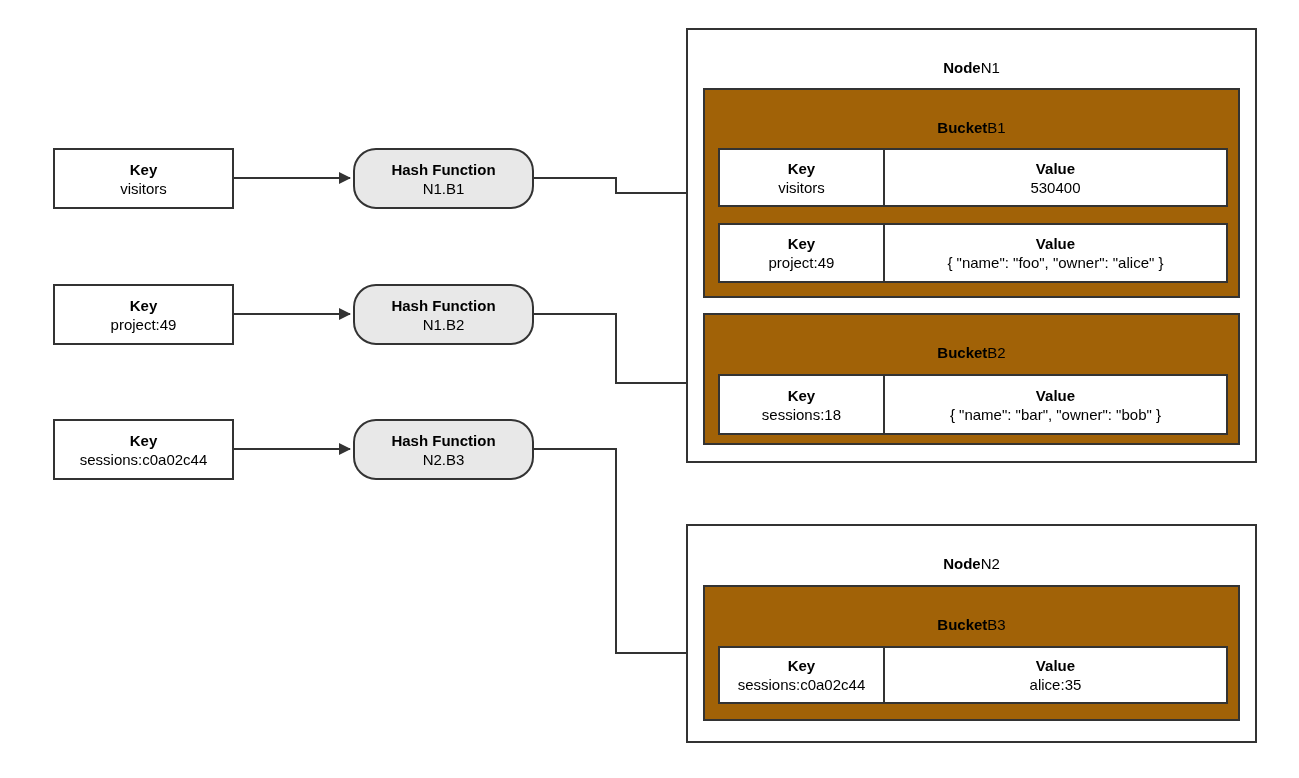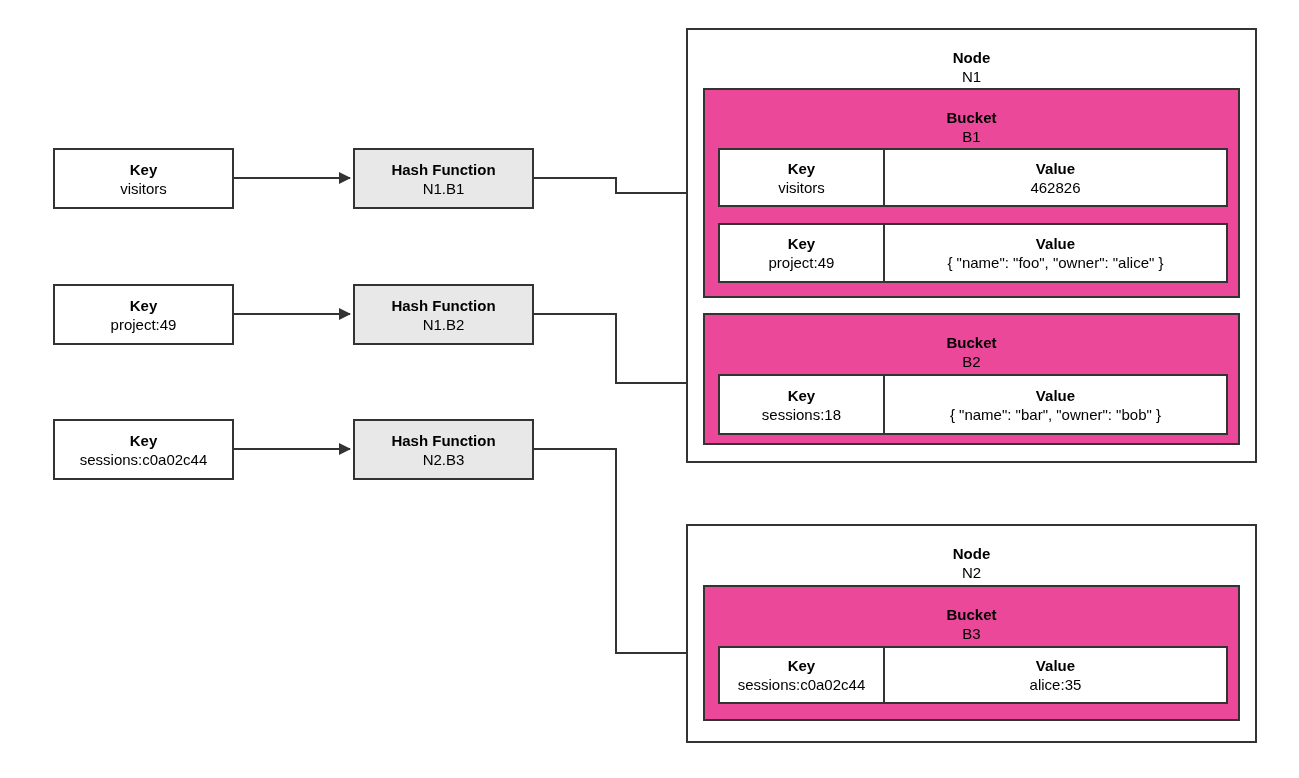--- a/index.html
+++ b/index.html
@@ -55,7 +55,7 @@
 
   .panel-header {
     display: flex;
-    flex-direction: column;
+    flex-direction: row;
     align-items: center;
     justify-content: center;
     text-align: center;

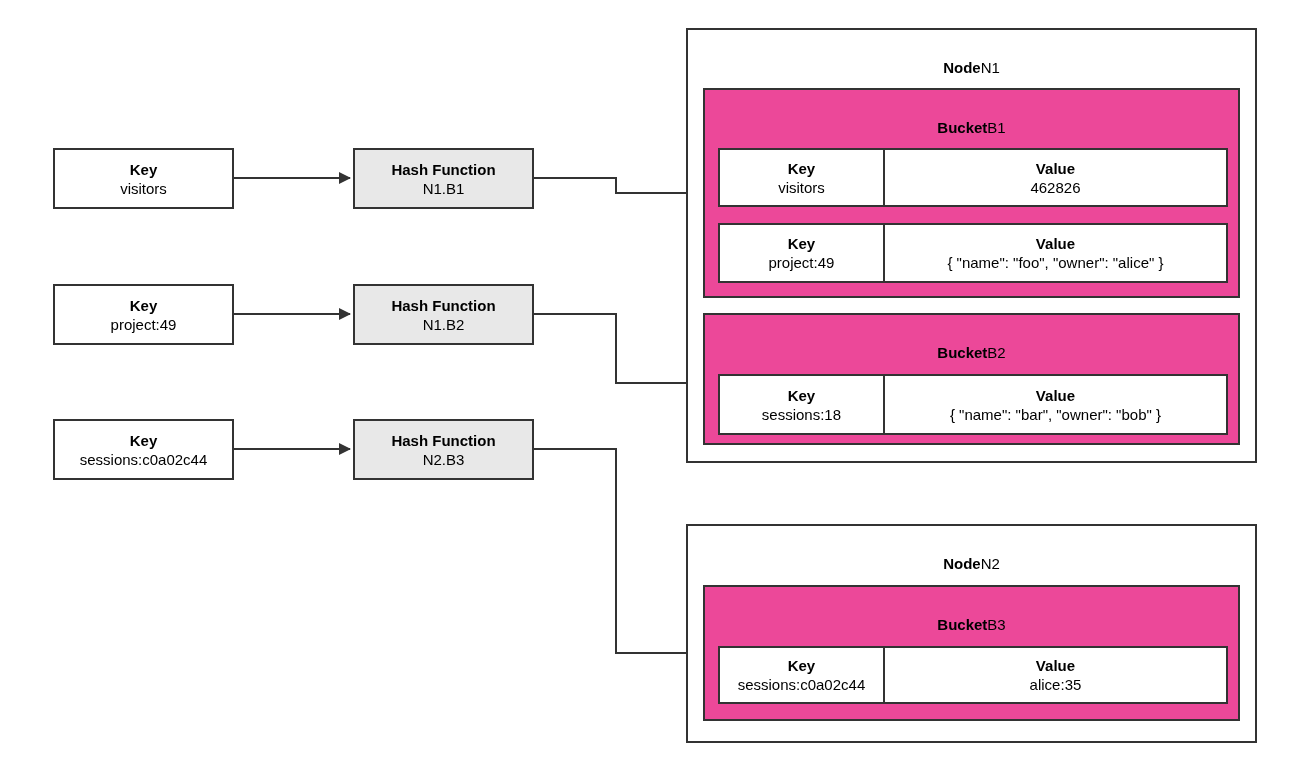--- a/index.html
+++ b/index.html
@@ -68,7 +68,7 @@
   .bucket {
     position: absolute;
     border: 2px solid #333333;
-    background: #ec4899;
+    background: #a16207;
   }
   .bucket-b1 { left: 15px; top: 58px;  width: 537px; height: 210px; }
   .bucket-b2 { left: 15px; top: 283px; width: 537px; height: 132px; }

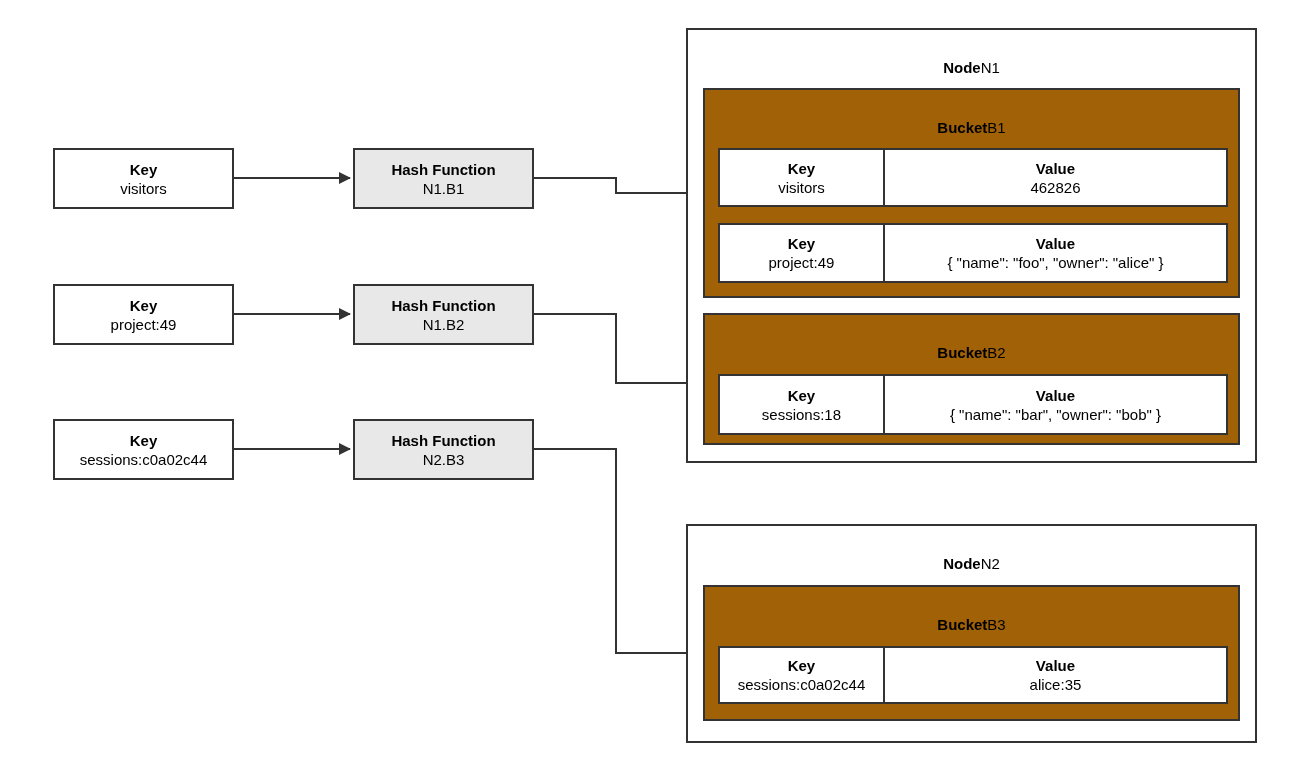--- a/index.html
+++ b/index.html
@@ -34,7 +34,7 @@
     line-height: 19px;
   }
   .white { background: #ffffff; }
-  .gray  { background: #e8e8e8; }
+  .gray  { background: #e8e8e8; border-radius: 23px; }
   .bold  { font-weight: bold; }
 
   .kbox, .hbox { width: 181px; height: 61px; }

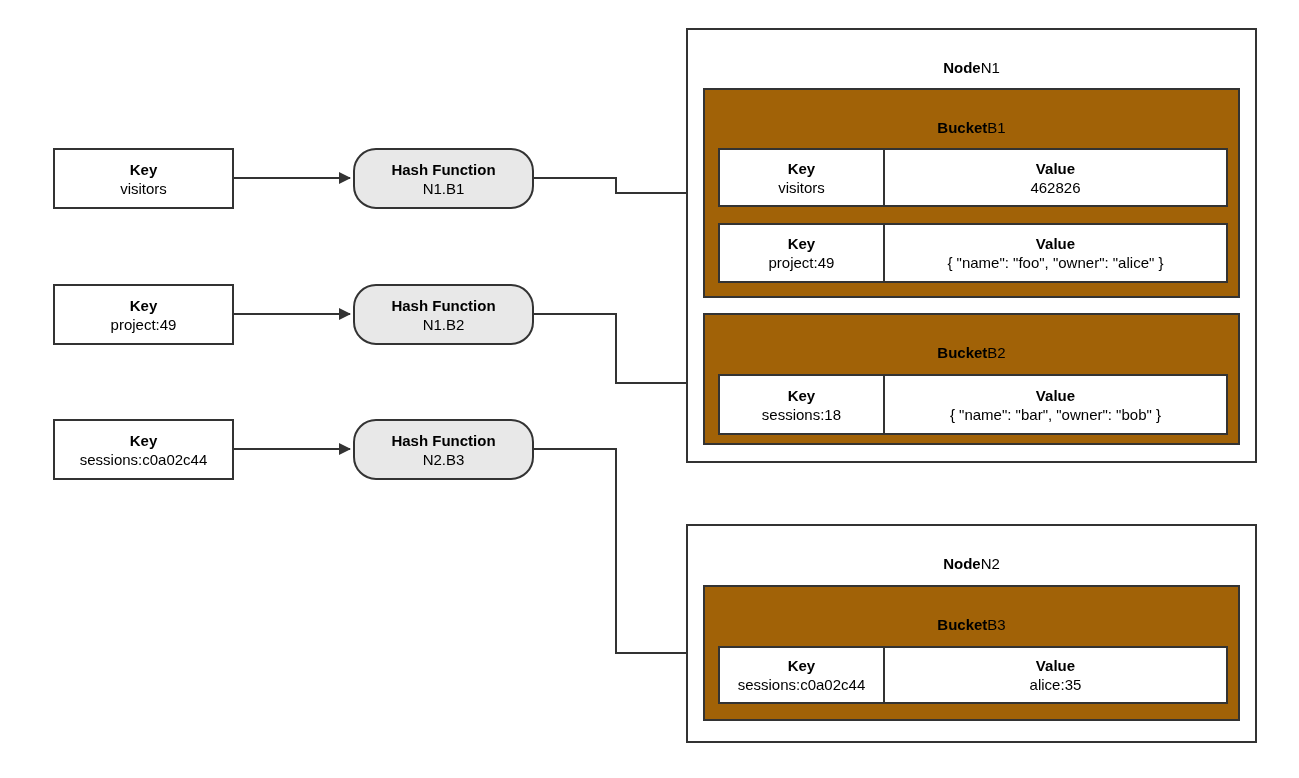--- a/index.html
+++ b/index.html
@@ -168,7 +168,7 @@
         </div>
         <div class="cell cell-value">
           <div class="bold">Value</div>
-          <div>462826</div>
+          <div>530400</div>
         </div>
       </div>
       <div class="kv-row kv-row-b">

